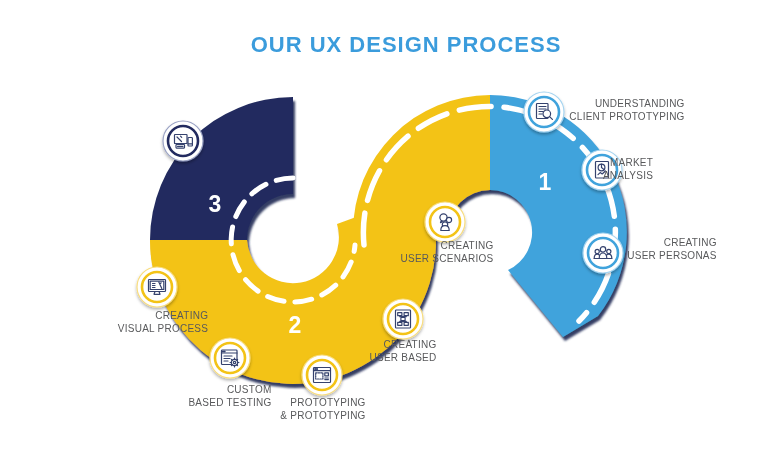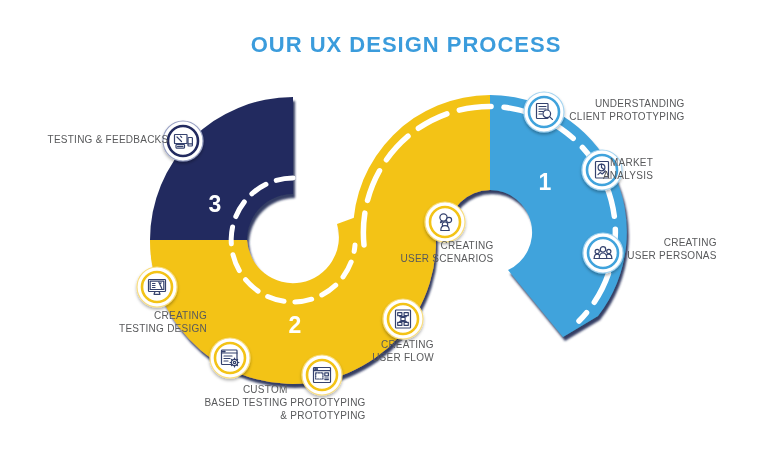--- a/index.html
+++ b/index.html
@@ -219,7 +219,6 @@
     <div>TESTING DESIGN</div>
   </div>
   <div class="lbl lbl-8">
-    <div>TESTING &amp; FEEDBACKS</div>
   </div>
 
 </div>

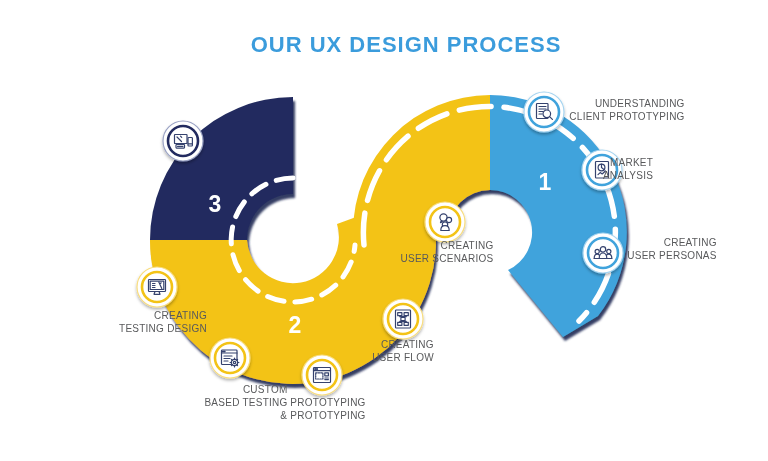--- a/index.html
+++ b/index.html
@@ -216,7 +216,7 @@
   </div>
   <div class="lbl lbl-7">
     <div>CREATING</div>
-    <div>TESTING DESIGN</div>
+    <div>VISUAL PROCESS</div>
   </div>
   <div class="lbl lbl-8">
   </div>

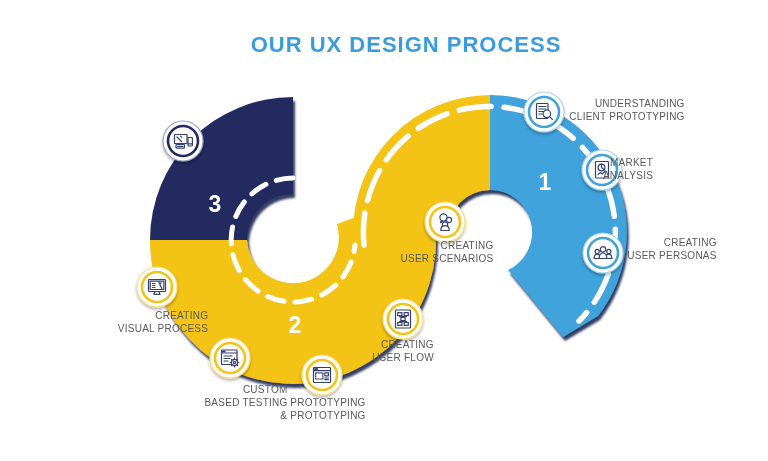--- a/index.html
+++ b/index.html
@@ -204,7 +204,7 @@
   </div>
   <div class="lbl lbl-4">
     <div>CREATING</div>
-    <div>USER FLOW</div>
+    <div>USER BASED</div>
   </div>
   <div class="lbl lbl-5">
     <div>PROTOTYPING</div>

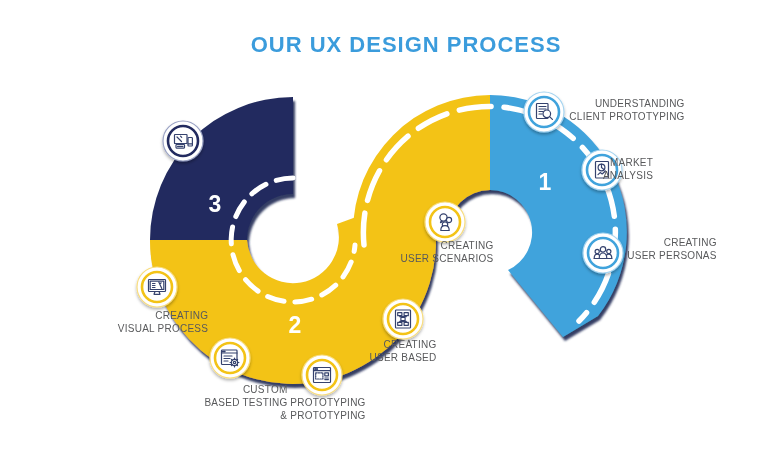--- a/index.html
+++ b/index.html
@@ -34,7 +34,7 @@
   .lbl-3{left:447px;top:240px}
   .lbl-4{left:403px;top:339px}
   .lbl-5{left:323px;top:397px}
-  .lbl-6{left:246px;top:384px}
+  .lbl-6{left:230px;top:384px}
   .lbl-7{left:163px;top:310px}
   .lbl-8{left:108px;top:134px}
 </style>

